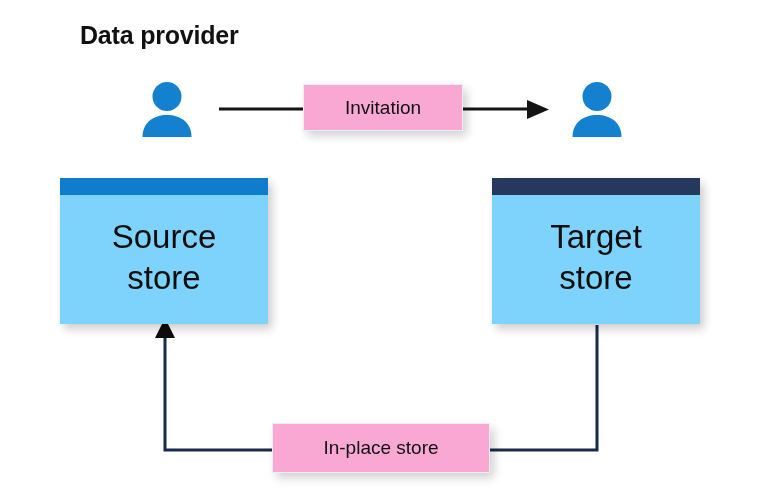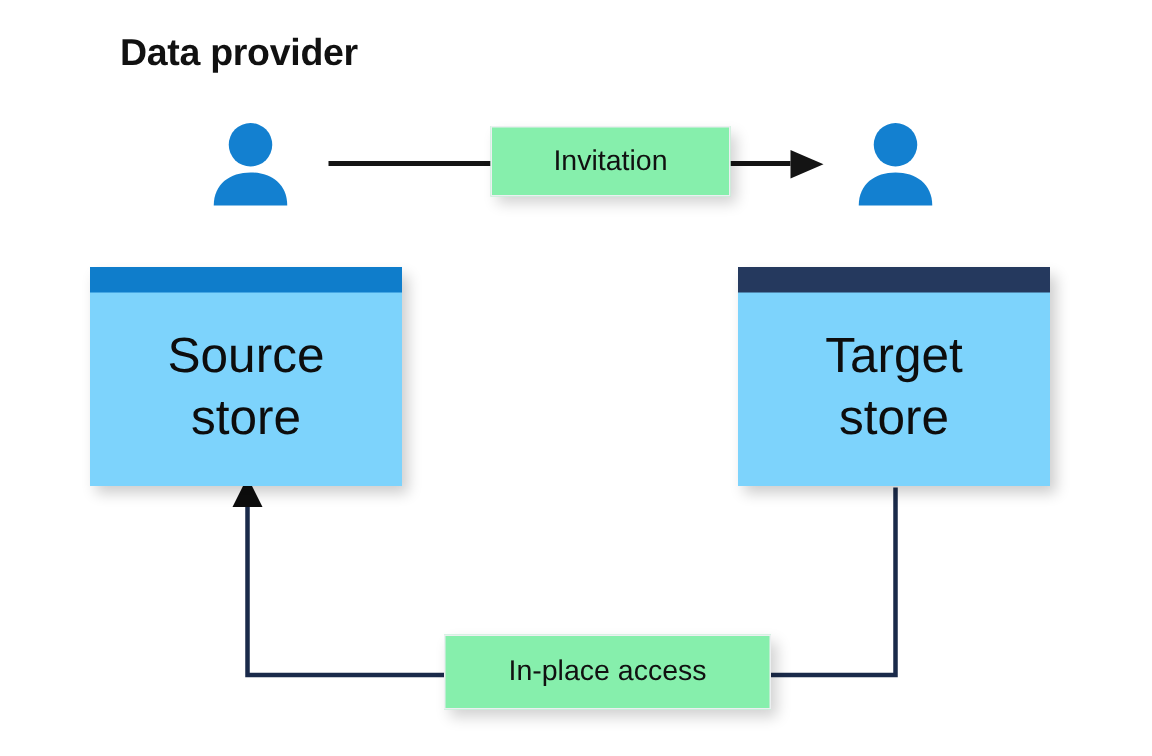--- a/index.html
+++ b/index.html
@@ -93,7 +93,7 @@
   
   .edge-label {
     position: absolute;
-    background: #86efac;
+    background: #f9a8d4;
     border: 1px solid #eceff1;
     box-shadow: 4px 5px 9px rgba(0,0,0,0.18);
     display: flex;
@@ -101,7 +101,6 @@
     justify-content: center;
     z-index: 5;
     box-sizing: border-box;
-    margin-left: 24px;
   }
   .edge-label span {
     font-size: 19px;

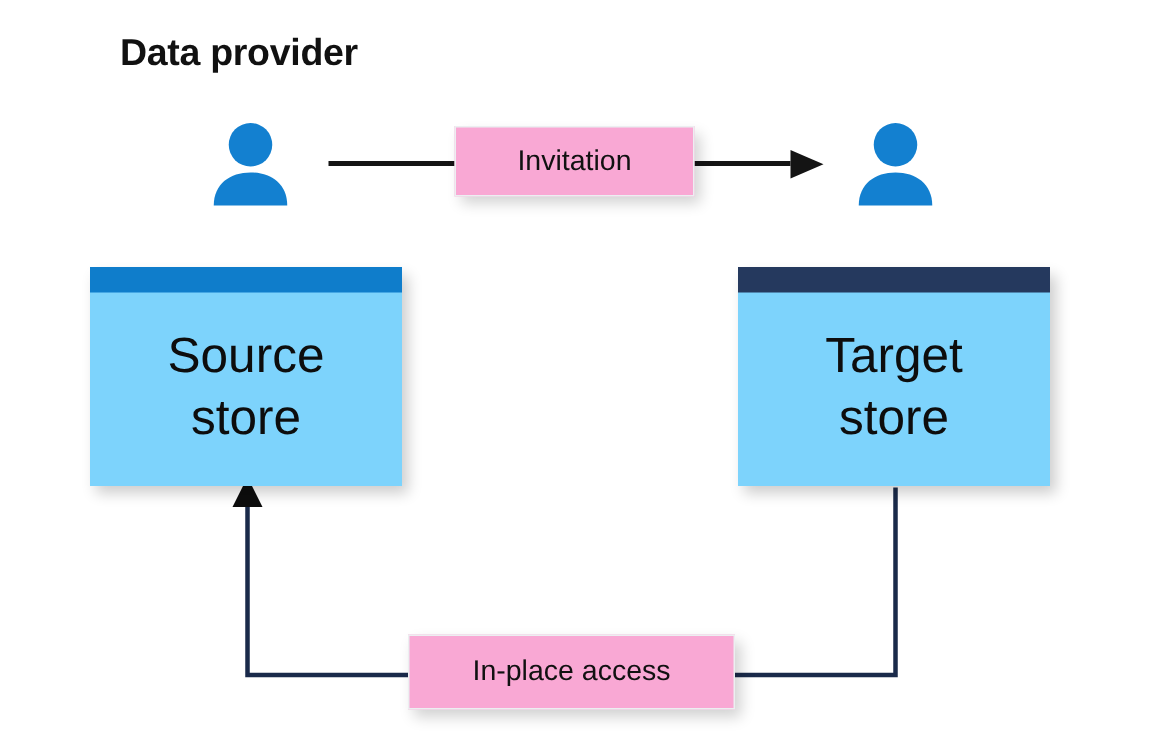--- a/index.html
+++ b/index.html
@@ -166,7 +166,7 @@
   </div>
 
   <div class="edge-label" id="label-inplace">
-    <span>In-place access</span>
+    <span>In-place store</span>
   </div>
 
 </div>

